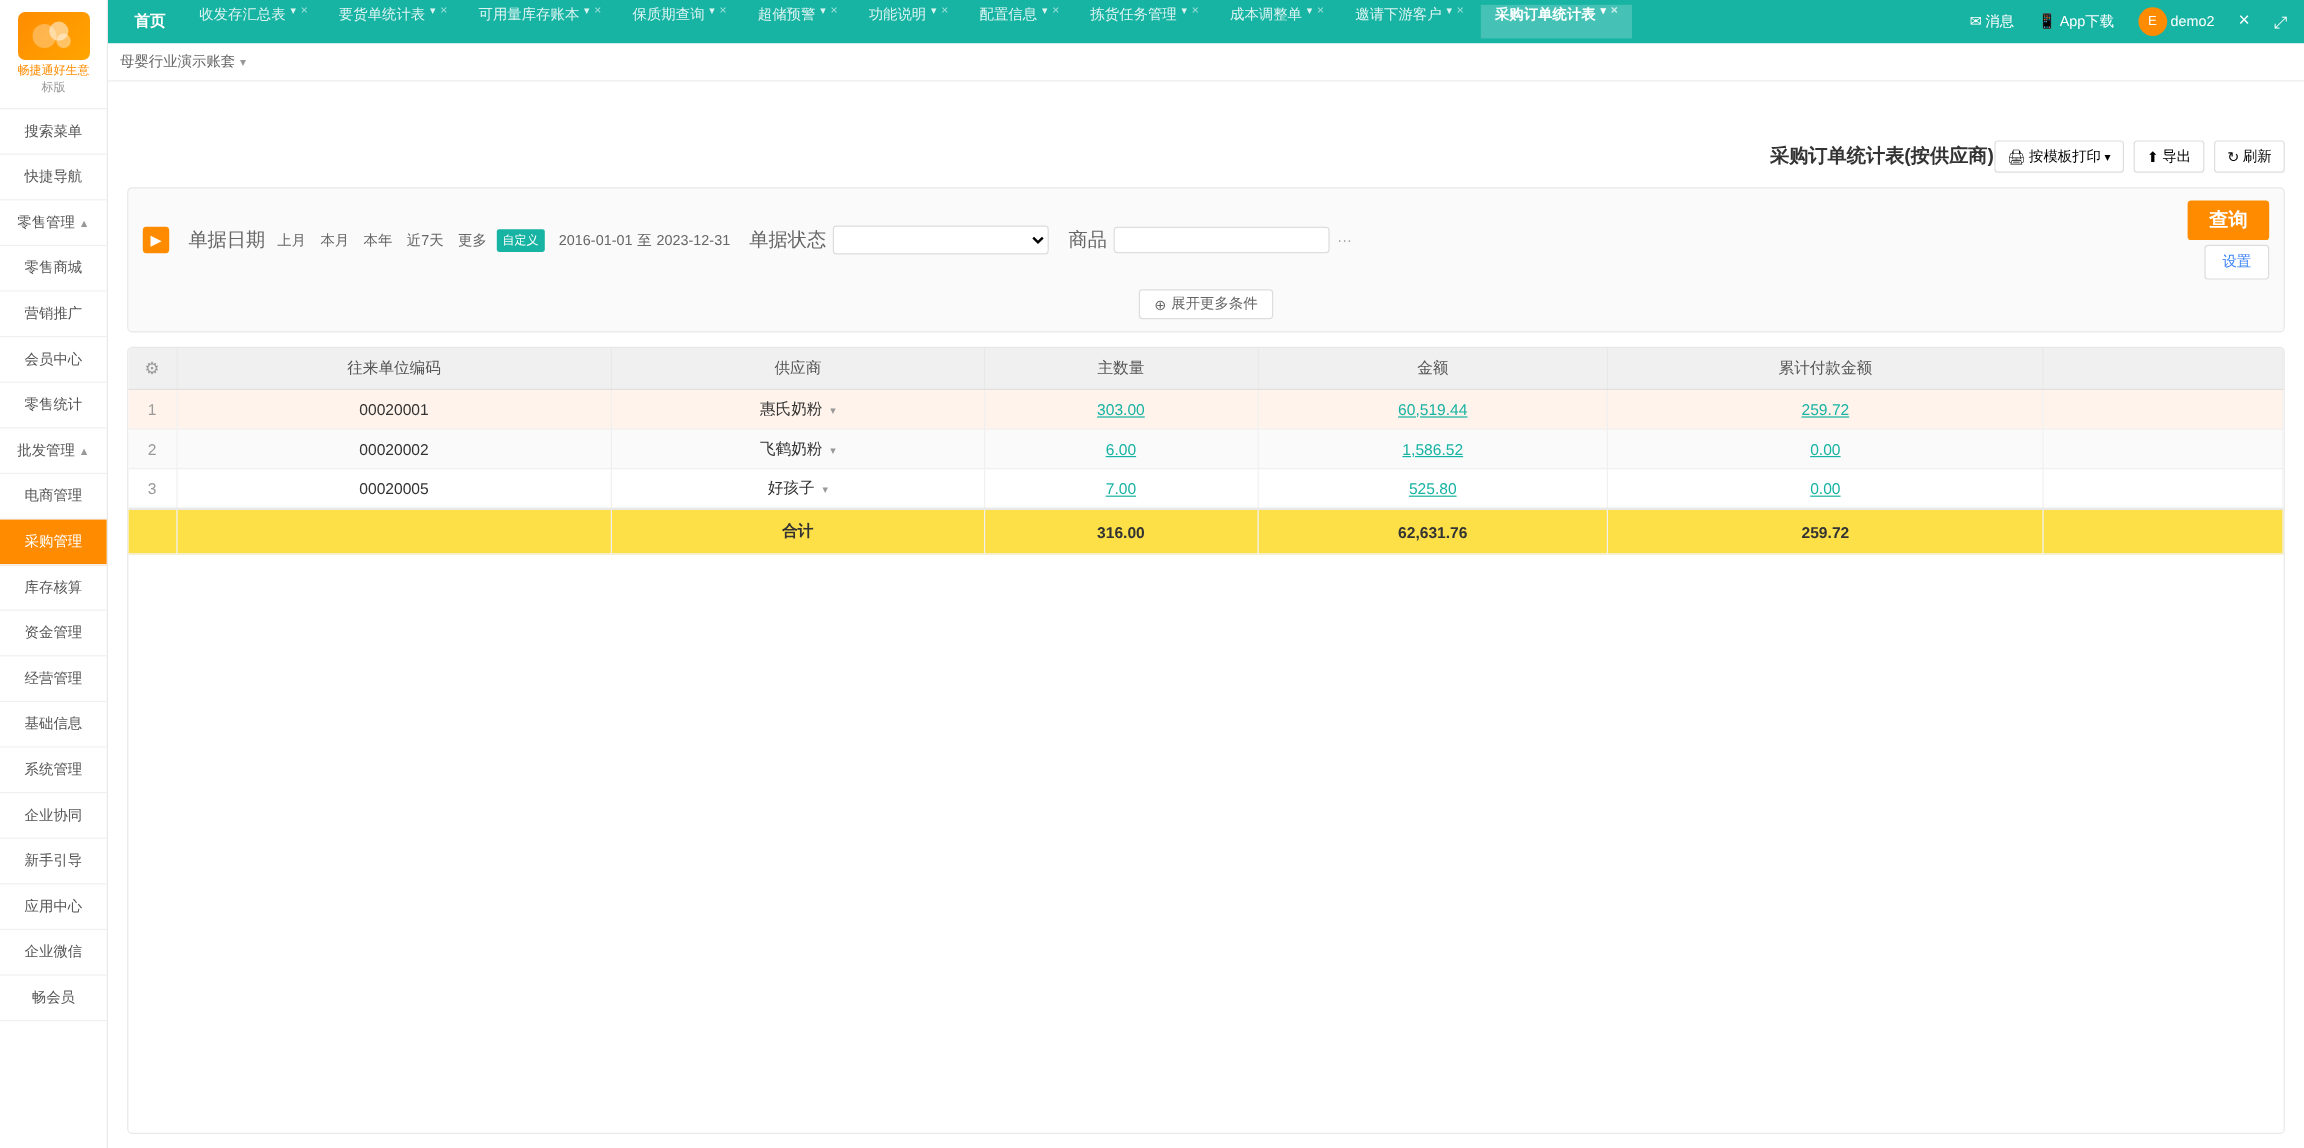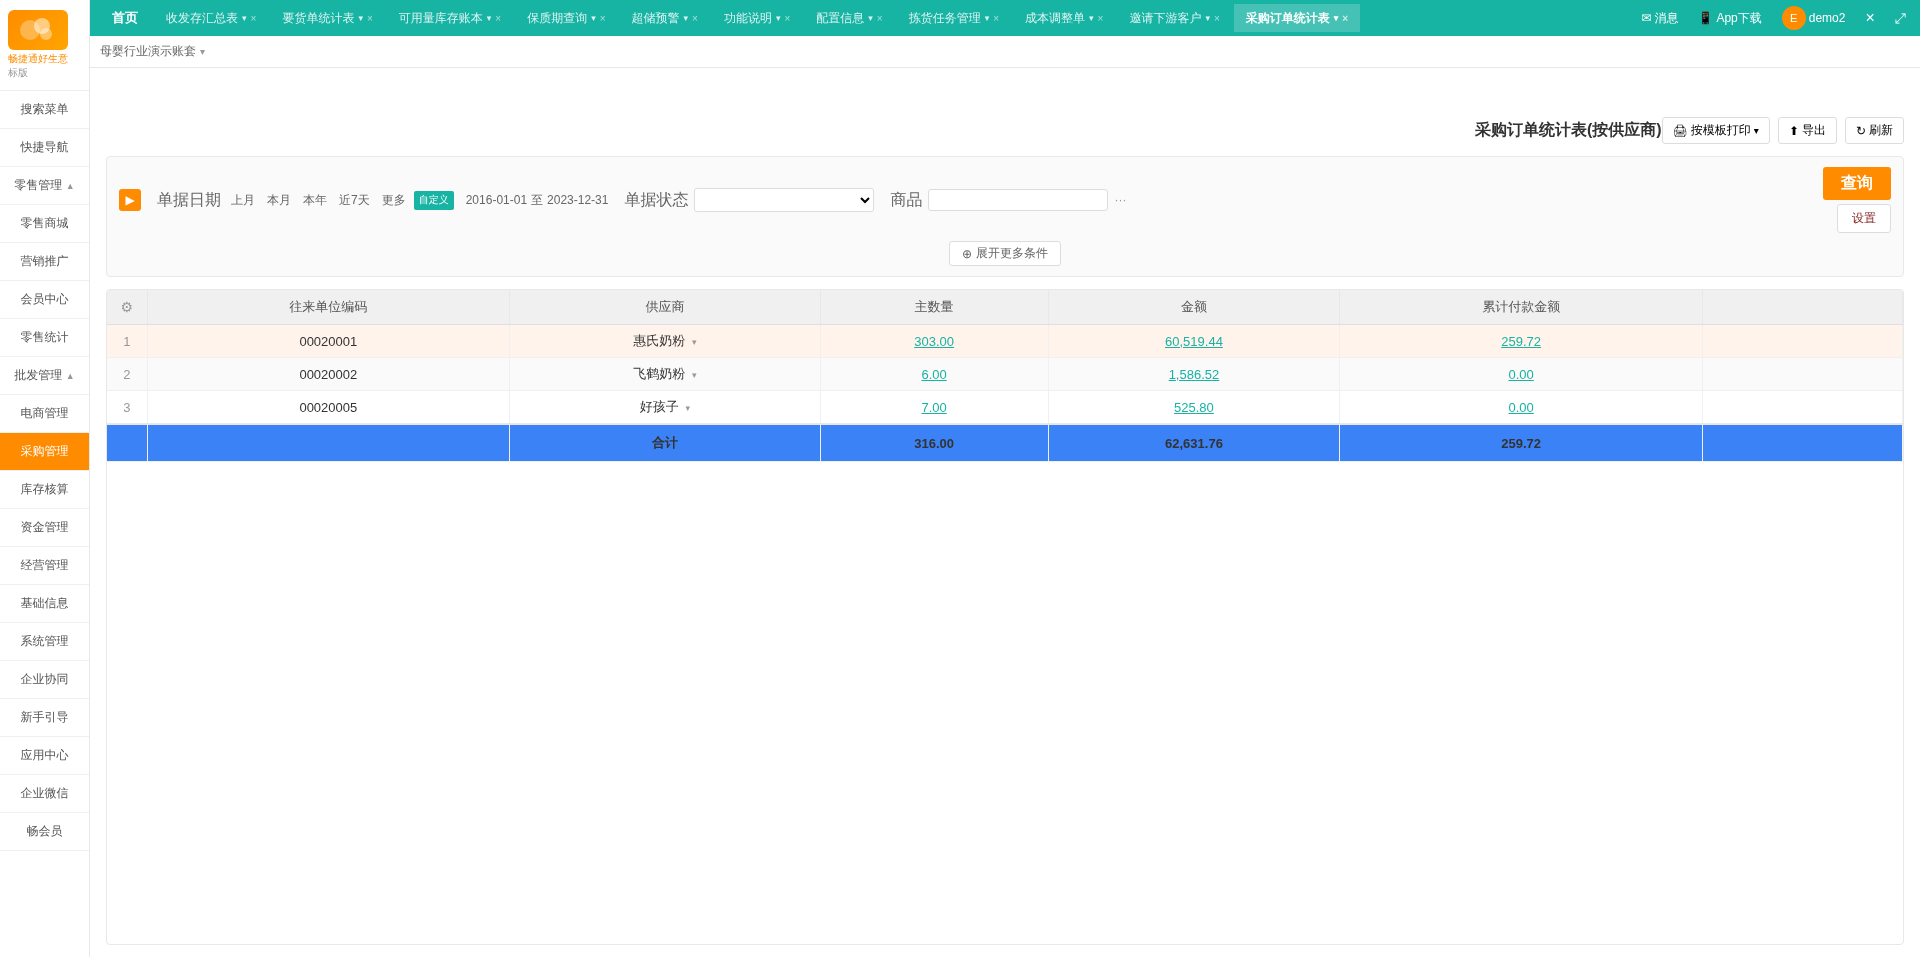--- a/index.html
+++ b/index.html
@@ -18,7 +18,7 @@
 
     
     .topbar { background: #17b3a3; height: 36px; display: flex; align-items: center; padding: 0 8px; gap: 2px; position: relative; }
-    .topbar-tab { padding: 0 12px; height: 28px; display: flex; align-items: center; font-size: 12px; color: rgba(255,255,255,0.85); cursor: pointer; white-space: nowrap; gap: 4px; }
+    .topbar-tab { padding: 0 12px; height: 28px; display: flex; font-size: 12px; color: rgba(255,255,255,0.85); cursor: pointer; white-space: nowrap; gap: 4px; }
     .topbar-tab.active { background: rgba(255,255,255,0.2); color: white; font-weight: bold; }
     .topbar-tab .close-x { font-size: 10px; opacity: 0.7; }
     .topbar-tab .arrow { font-size: 9px; }

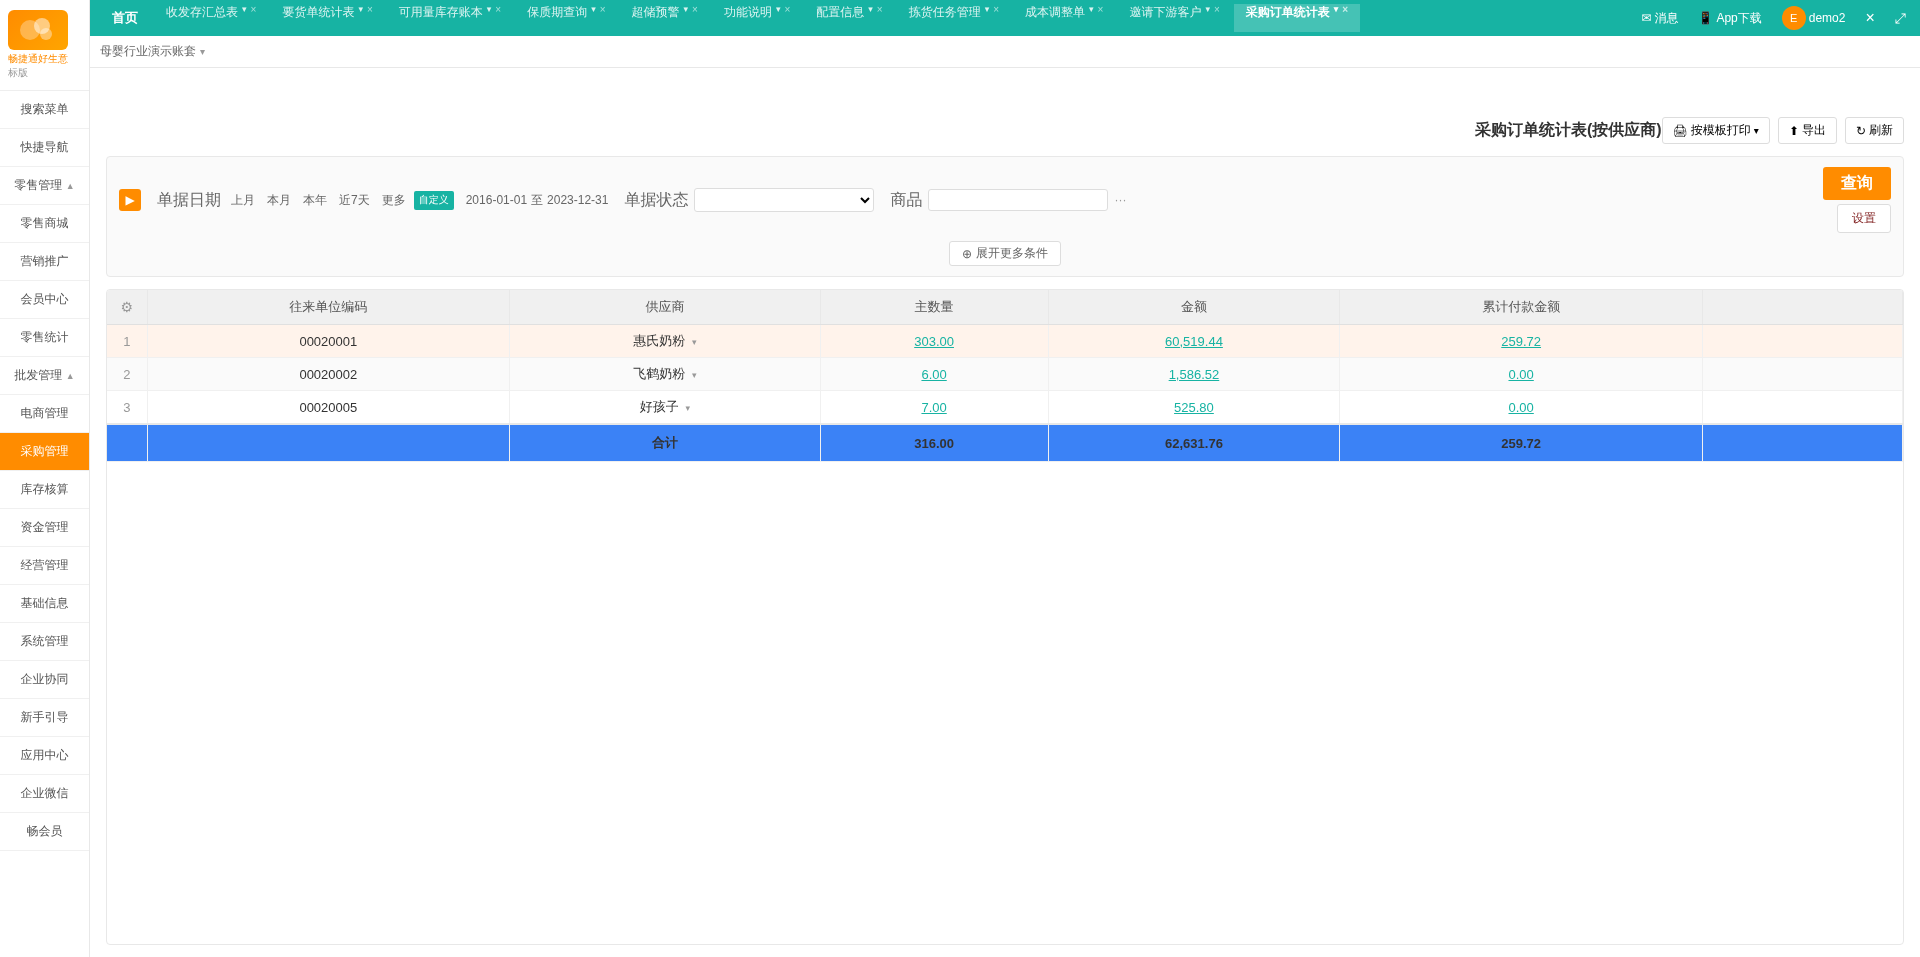--- a/index.html
+++ b/index.html
@@ -7,7 +7,7 @@
 
     
     .sidebar { width: 90px; background: #fff; display: flex; flex-direction: column; border-right: 1px solid #e8e8e8; flex-shrink: 0; height: 957px; overflow-y: auto; }
-    .sidebar-logo { padding: 10px 8px; border-bottom: 1px solid #eee; display: flex; flex-direction: column; align-items: flex-start; }
+    .sidebar-logo { padding: 10px 8px; border-bottom: 1px solid #eee; display: flex; flex-direction: column; align-items: center; }
     .logo-img { width: 60px; height: 40px; background: linear-gradient(135deg, #ff8c00, #ffa500); border-radius: 6px; display: flex; align-items: center; justify-content: center; color: white; font-size: 10px; font-weight: bold; }
     .logo-text { font-size: 10px; color: #ff8c00; margin-top: 2px; }
     .sidebar-item { padding: 10px 4px; text-align: center; cursor: pointer; border-bottom: 1px solid #f0f0f0; font-size: 12px; color: #555; }

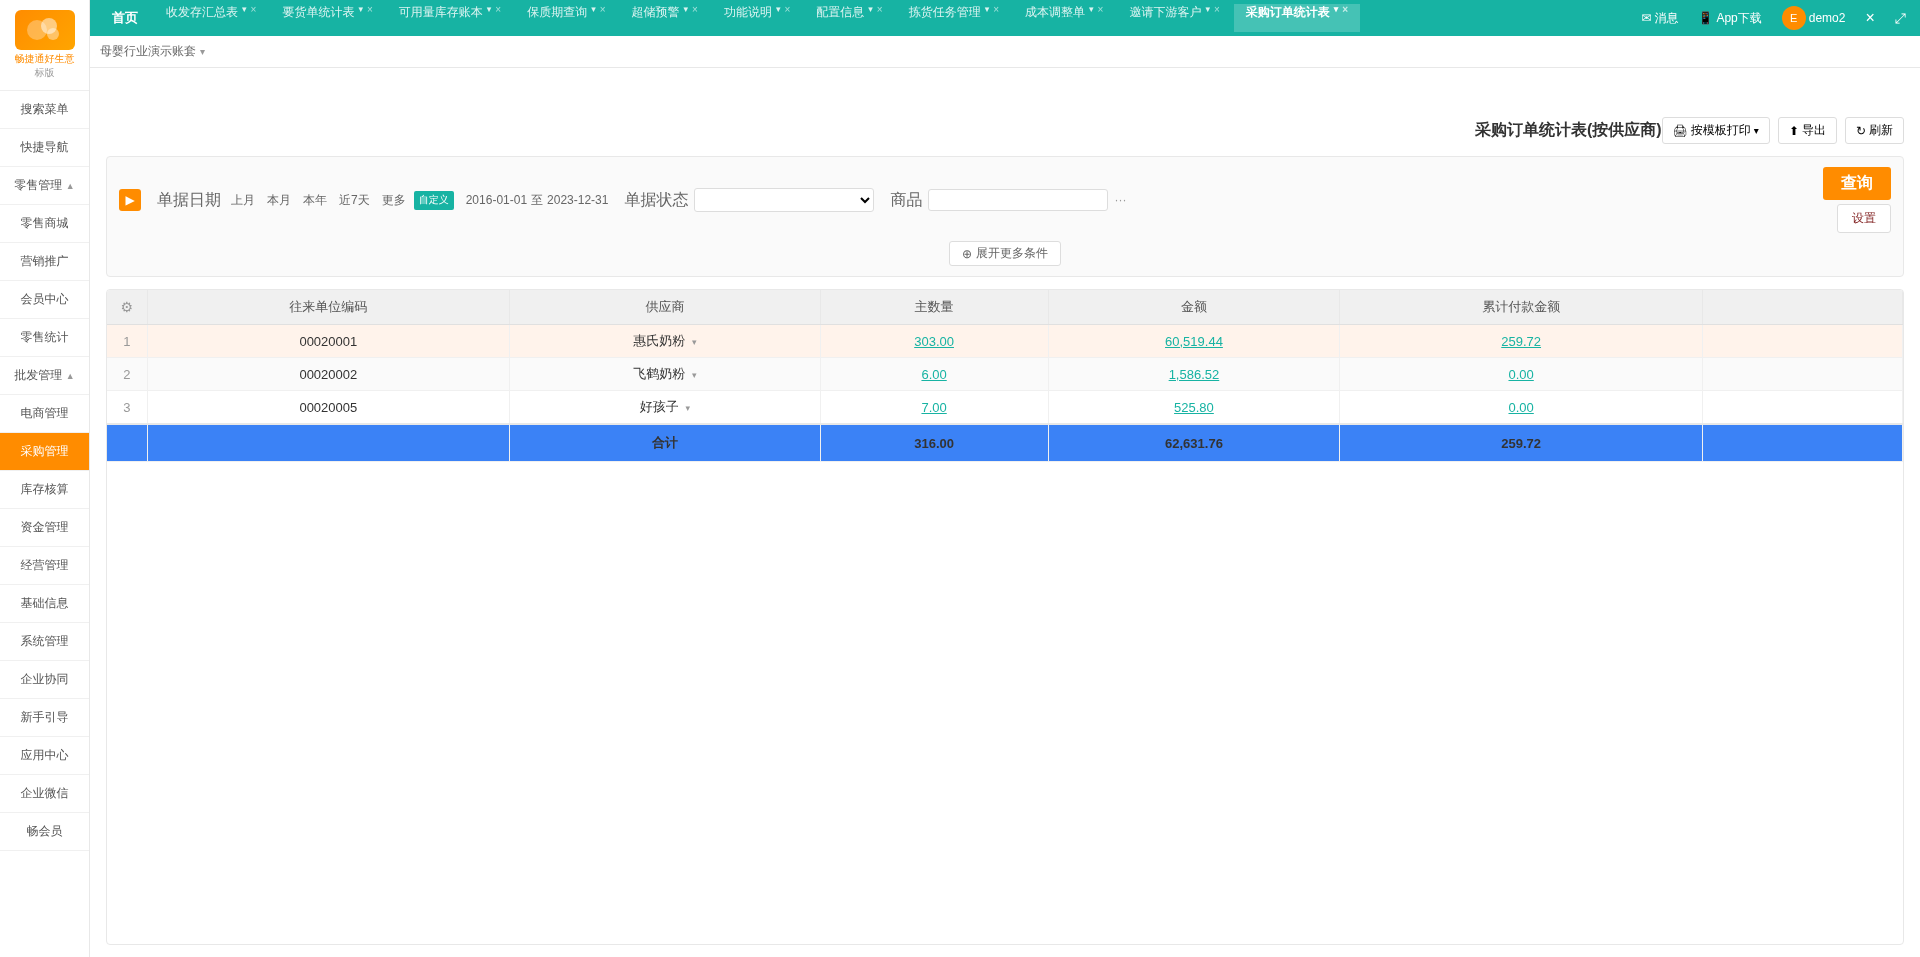--- a/index.html
+++ b/index.html
@@ -54,7 +54,7 @@
     .filter-select { border: 1px solid #ddd; padding: 3px 8px; border-radius: 3px; font-size: 12px; min-width: 180px; background: white; }
     .filter-input { border: 1px solid #ddd; padding: 3px 8px; border-radius: 3px; font-size: 12px; min-width: 180px; }
     .btn-query { background: #ff8c00; color: white; border: none; padding: 6px 18px; border-radius: 3px; font-size: 16px; cursor: pointer; font-weight: bold; }
-    .btn-settings { background: #fff; border: 1px solid #ddd; padding: 5px 14px; font-size: 12px; cursor: pointer; border-radius: 3px; color: #7f1d1d; display: block; }
+    .btn-settings { background: #fff; border: 1px solid #ddd; padding: 5px 14px; font-size: 12px; cursor: pointer; border-radius: 3px; color: #3b82f6; display: block; }
     .expand-row { display: flex; justify-content: center; margin-top: 8px; }
     .expand-btn { display: flex; align-items: center; gap: 4px; font-size: 12px; color: #666; cursor: pointer; border: 1px solid #ddd; padding: 3px 12px; border-radius: 3px; background: white; }
 

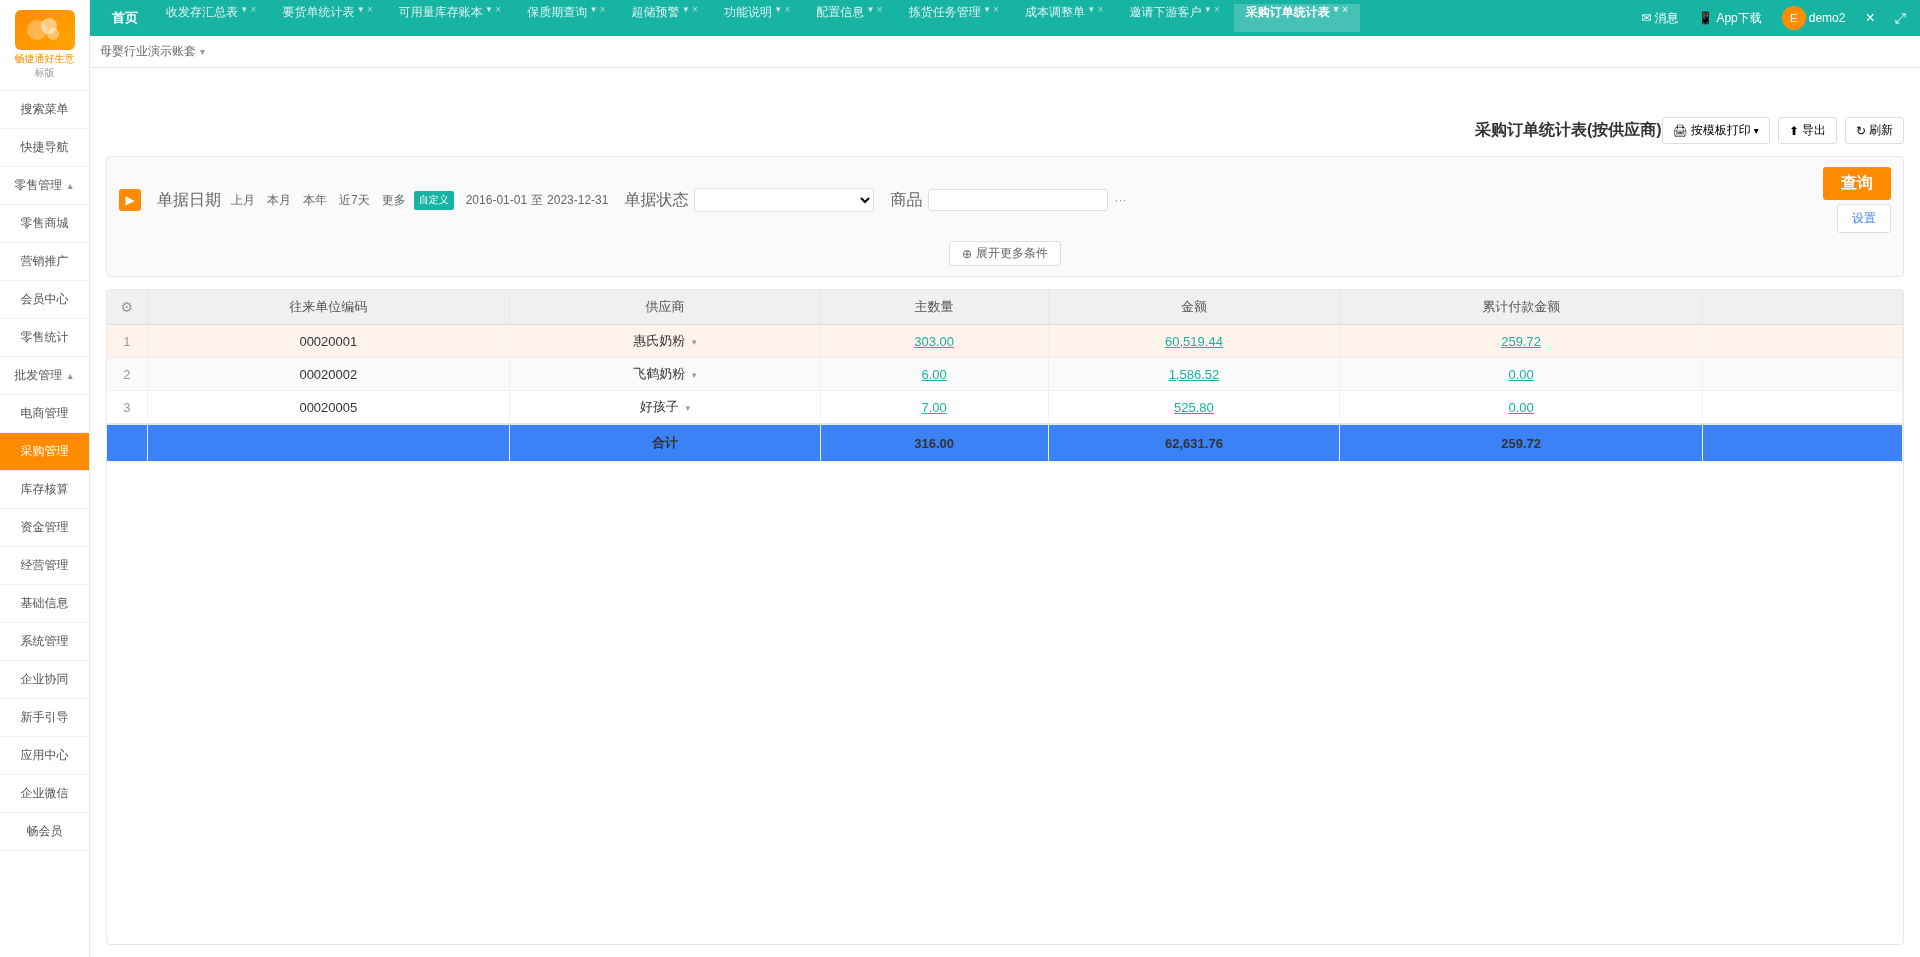--- a/index.html
+++ b/index.html
@@ -73,7 +73,7 @@
     .settings-icon { color: #999; font-size: 14px; cursor: pointer; }
 
     
-    .table-footer { background: #3b82f6; border-top: 2px solid #e8e8e8; }
+    .table-footer { background: #fde047; border-top: 2px solid #e8e8e8; }
     .table-footer td { font-weight: bold; color: #333; padding: 9px 12px; }
 
     .expand-arrow { background: #ff8c00; color: white; border: none; width: 22px; height: 22px; border-radius: 3px; cursor: pointer; font-size: 12px; display: flex; align-items: center; justify-content: center; }

